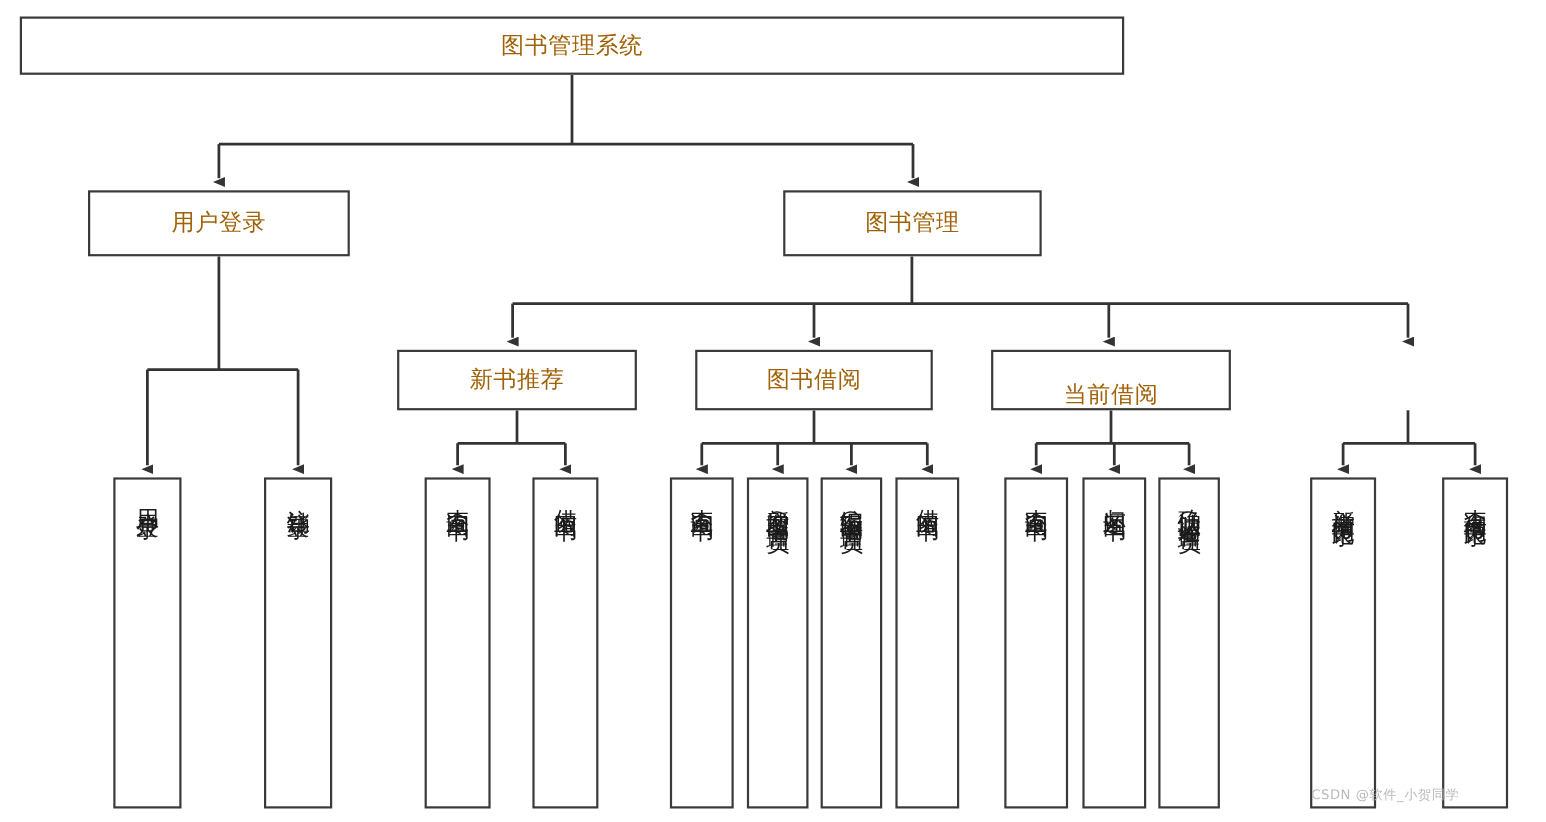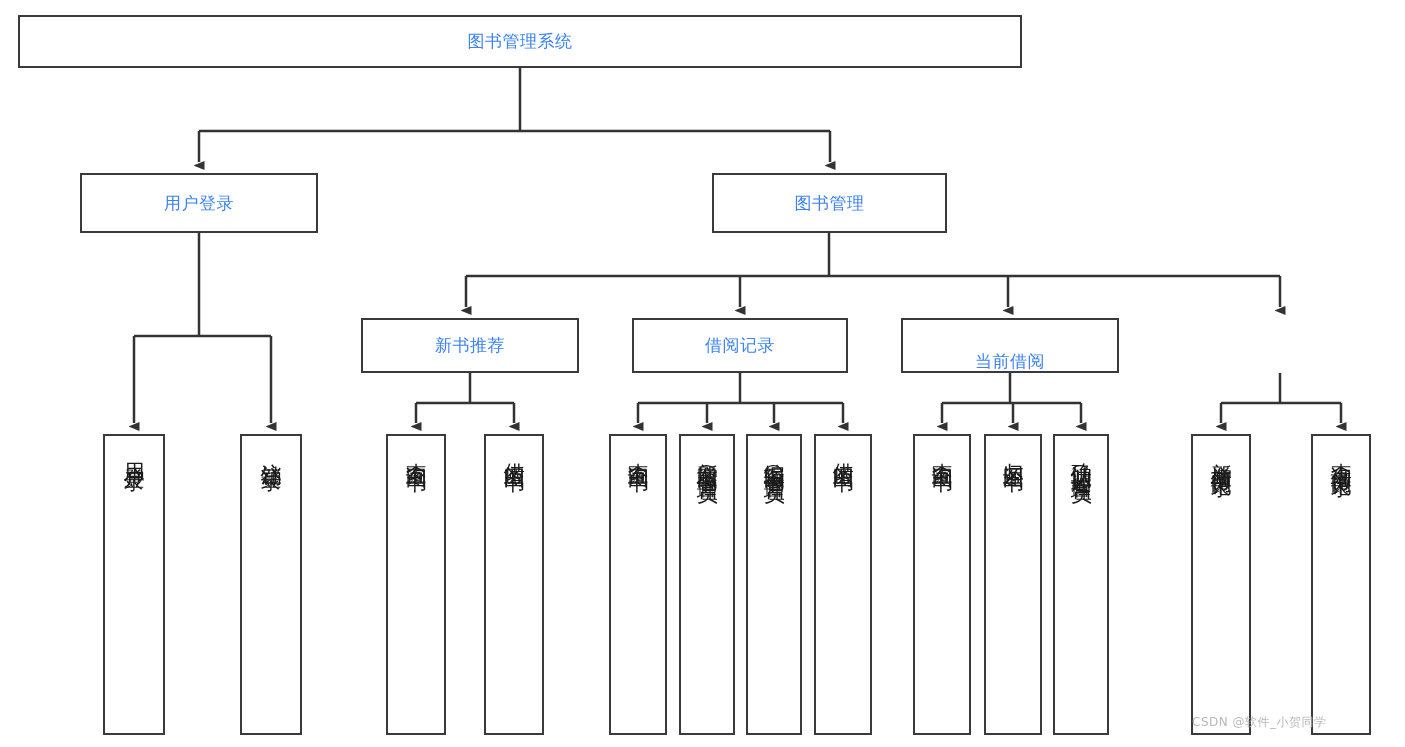--- a/index.html
+++ b/index.html
@@ -39,8 +39,8 @@
     border-width: 2px;
   }
   .node .lbl-h {
-    font-size: 17px;
-    color: #3b82f6;
+    font-size: 21px;
+    color: #a16207;
     line-height: 1.2;
     letter-spacing: 0.5px;
     white-space: nowrap;

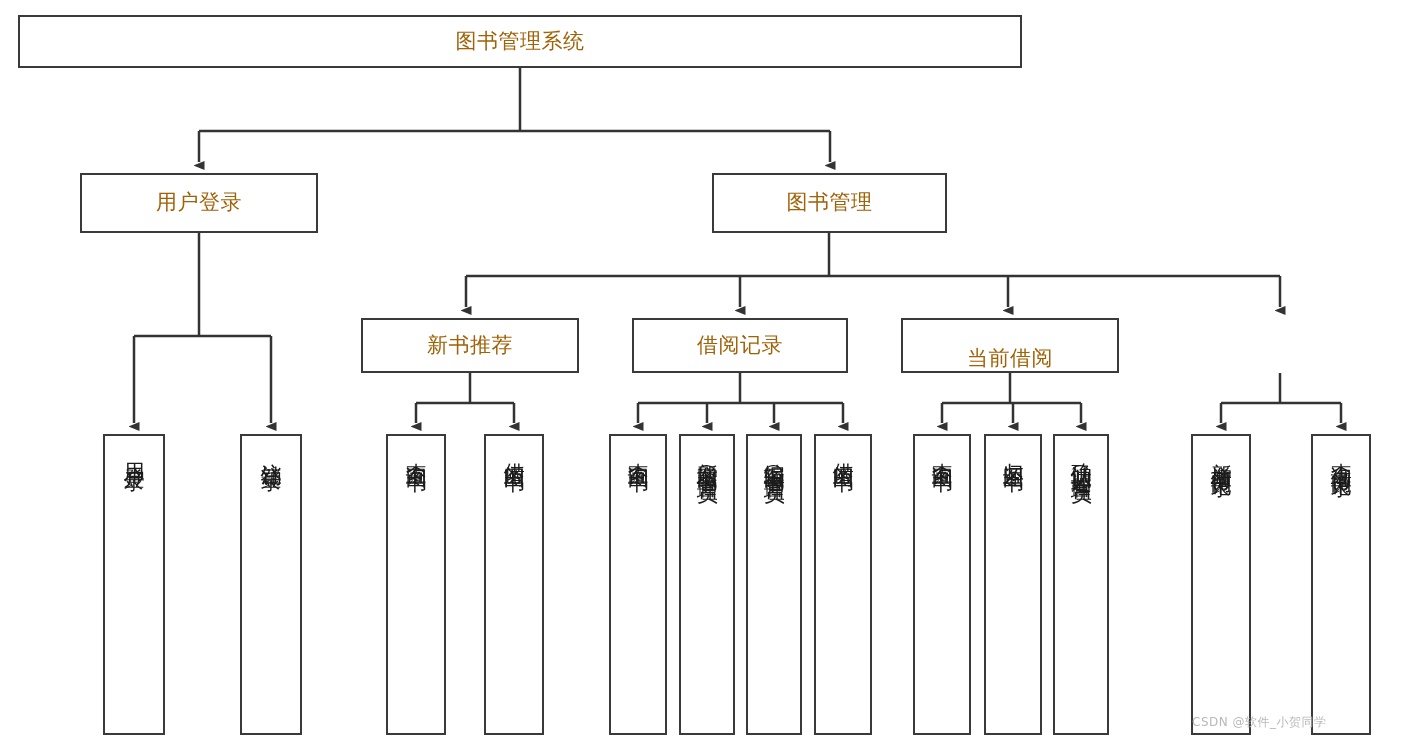--- a/index.html
+++ b/index.html
@@ -138,7 +138,7 @@
     <span class="lbl-h">新书推荐</span>
   </div>
   <div class="node" style="left:632px; top:318px; width:216px; height:55px;">
-    <span class="lbl-h">借阅记录</span>
+    <span class="lbl-h">图书借阅</span>
   </div>
   <div class="node" style="left:901px; top:318px; width:218px; height:55px;align-items:flex-end;">
     <span class="lbl-h">当前借阅</span>

